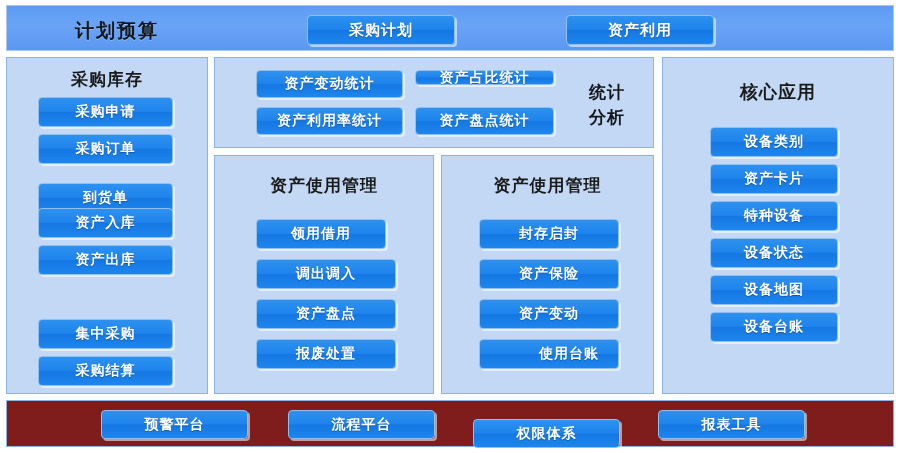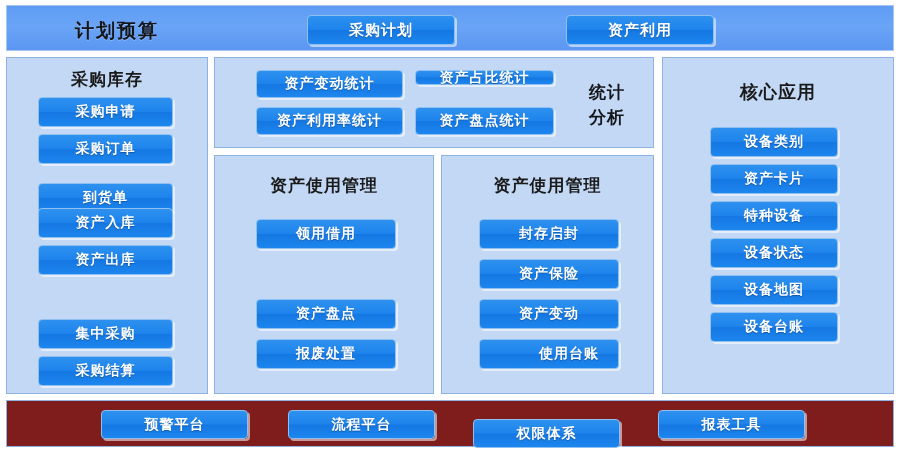--- a/index.html
+++ b/index.html
@@ -145,7 +145,7 @@
   <div class="panel" style="left:214px; top:155px; width:220px; height:239px;">
     <div class="panel-title" style="top:18px; font-size:17px;">资产使用管理</div>
 
-    <div class="btn md" style="left:41px; top:63px; width:140px; height:30px;">领用借用</div>
+    <div class="btn md" style="left:41px; top:63px; width:130px; height:30px;">领用借用</div>
     <div class="btn md" style="left:41px; top:143px; width:140px; height:30px;">资产盘点</div>
     <div class="btn md" style="left:41px; top:183px; width:140px; height:30px;">报废处置</div>
   </div>

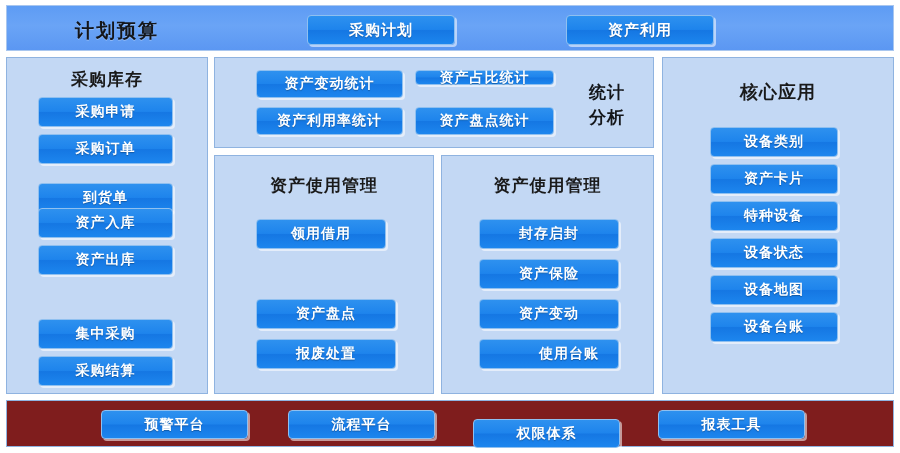--- a/index.html
+++ b/index.html
@@ -146,6 +146,7 @@
     <div class="panel-title" style="top:18px; font-size:17px;">资产使用管理</div>
 
     <div class="btn md" style="left:41px; top:63px; width:130px; height:30px;">领用借用</div>
+    <div class="btn md" style="left:41px; top:103px; width:140px; height:30px;">调出调入</div>
     <div class="btn md" style="left:41px; top:143px; width:140px; height:30px;">资产盘点</div>
     <div class="btn md" style="left:41px; top:183px; width:140px; height:30px;">报废处置</div>
   </div>

